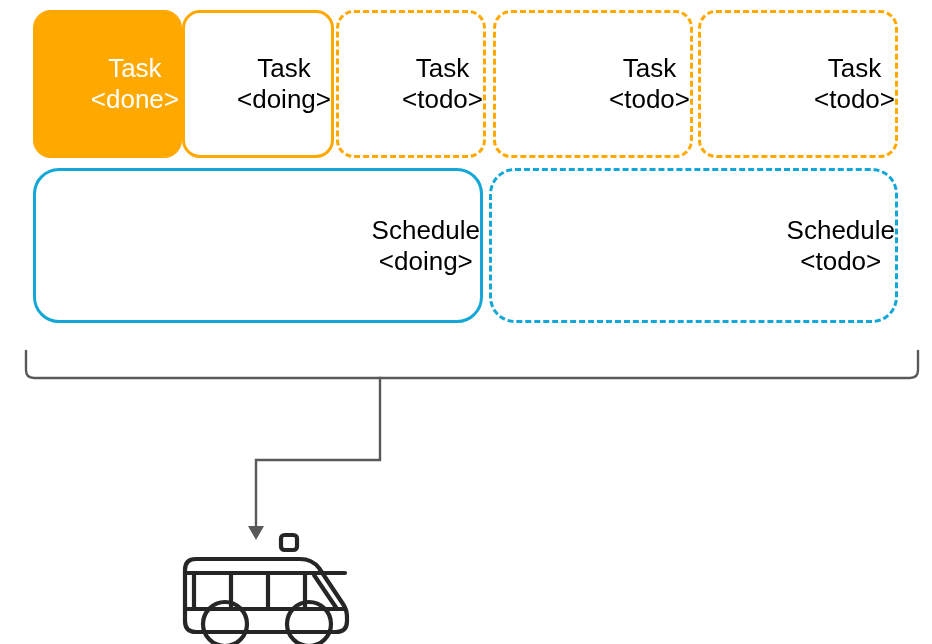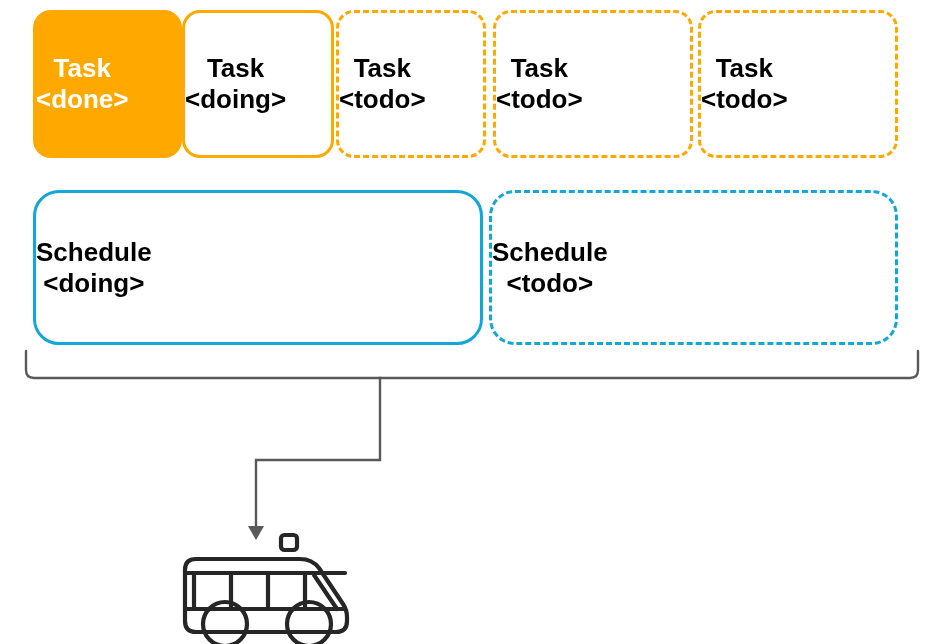--- a/index.html
+++ b/index.html
@@ -28,14 +28,13 @@
     box-sizing: border-box;
     display: flex;
     align-items: center;
-    justify-content: flex-start;
+    justify-content: flex-end;
     text-align: center;
     background: #ffffff;
     border-radius: 18px;
     line-height: 1.18;
     white-space: pre-line;
     color: #000000;
-    font-weight: bold;
   }
 
   .task {

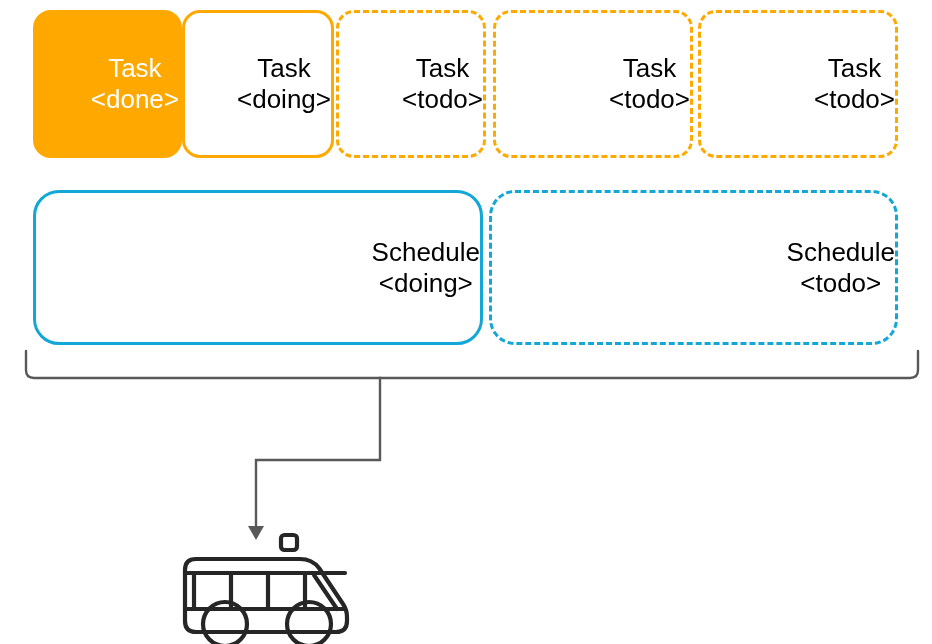--- a/index.html
+++ b/index.html
@@ -48,7 +48,6 @@
     border-width: 3px;
     border-style: solid;
     border-radius: 26px;
-    margin-top: 22px;
   }
 
   .task-done {

